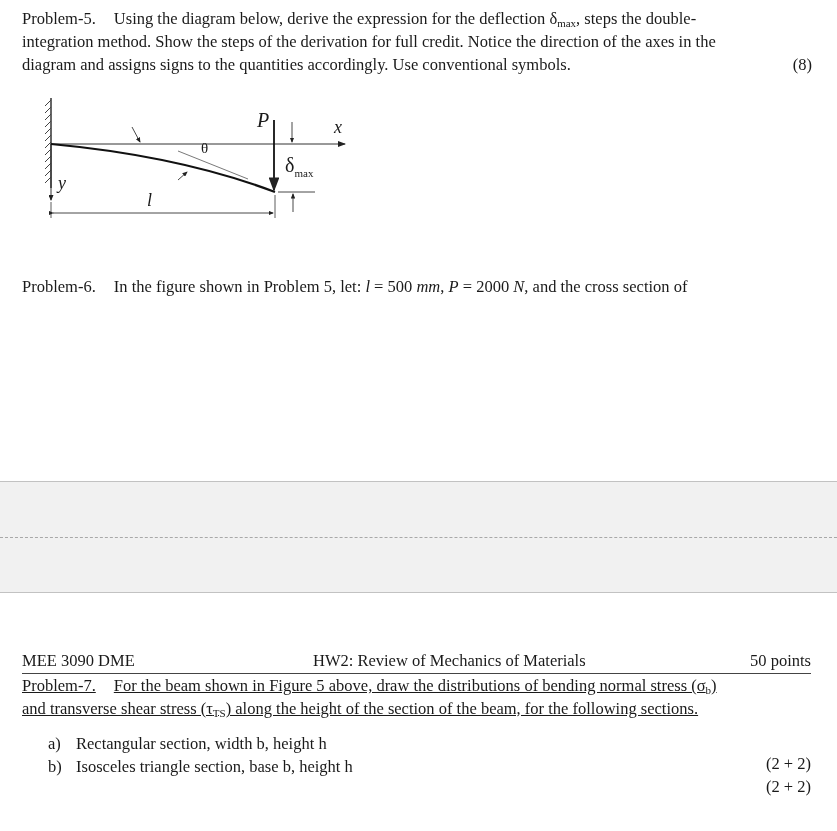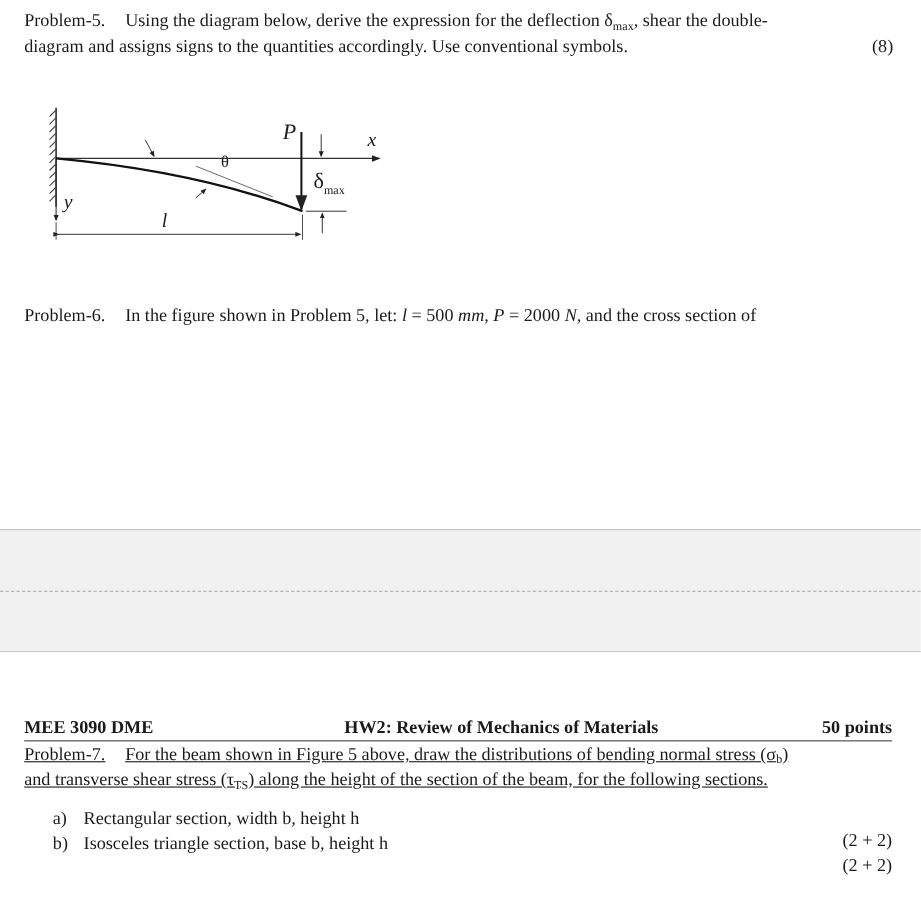--- a/index.html
+++ b/index.html
@@ -58,7 +58,7 @@
 
 <div class="para p5">
   <span class="line">
-    <span>Problem-5.</span><span class="gap"></span><span>Using the diagram below, derive the expression for the deflection δ</span><sub class="s">max</sub><span>, shear the double-</span>
+    <span>Problem-5.</span><span class="gap"></span><span>Using the diagram below, derive the expression for the deflection δ</span><sub class="s">max</sub><span>, steps the double-</span>
   </span>
   <span class="line">
     <span>diagram and assigns signs to the quantities accordingly.  Use conventional symbols.</span>

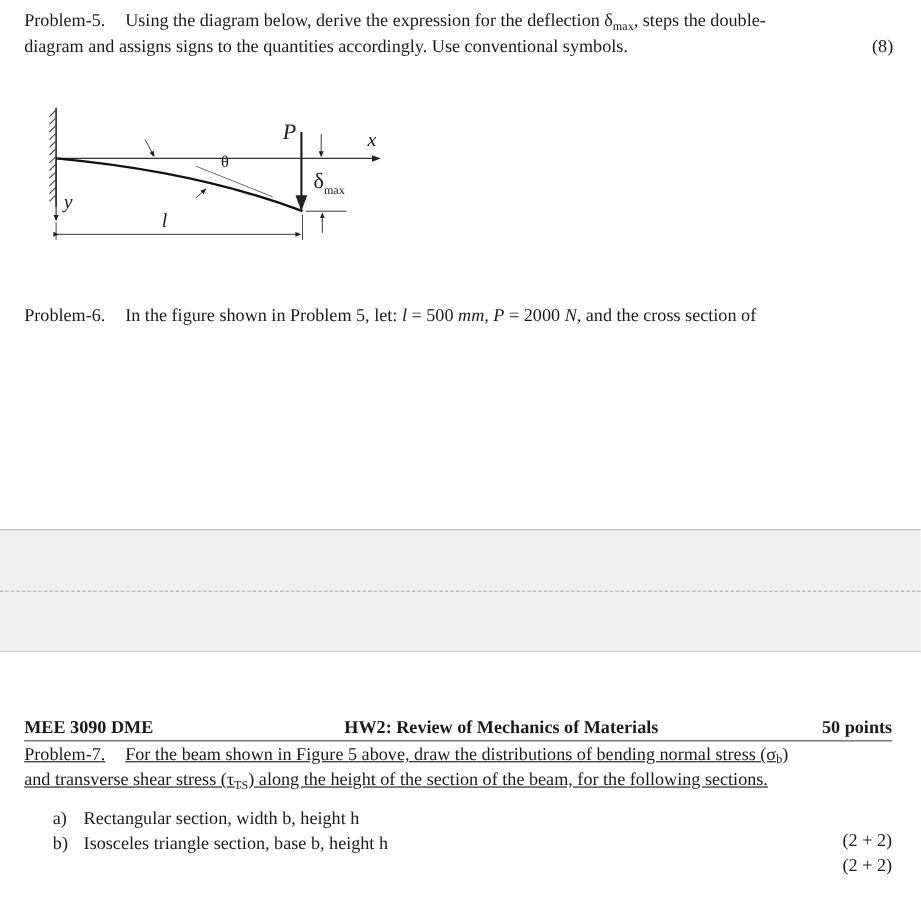--- a/index.html
+++ b/index.html
@@ -60,6 +60,7 @@
   <span class="line">
     <span>Problem-5.</span><span class="gap"></span><span>Using the diagram below, derive the expression for the deflection δ</span><sub class="s">max</sub><span>, steps the double-</span>
   </span>
+  <span class="line">integration method.  Show the steps of the derivation for full credit.  Notice the direction of the axes in the</span>
   <span class="line">
     <span>diagram and assigns signs to the quantities accordingly.  Use conventional symbols.</span>
     <span class="pnum">(8)</span>

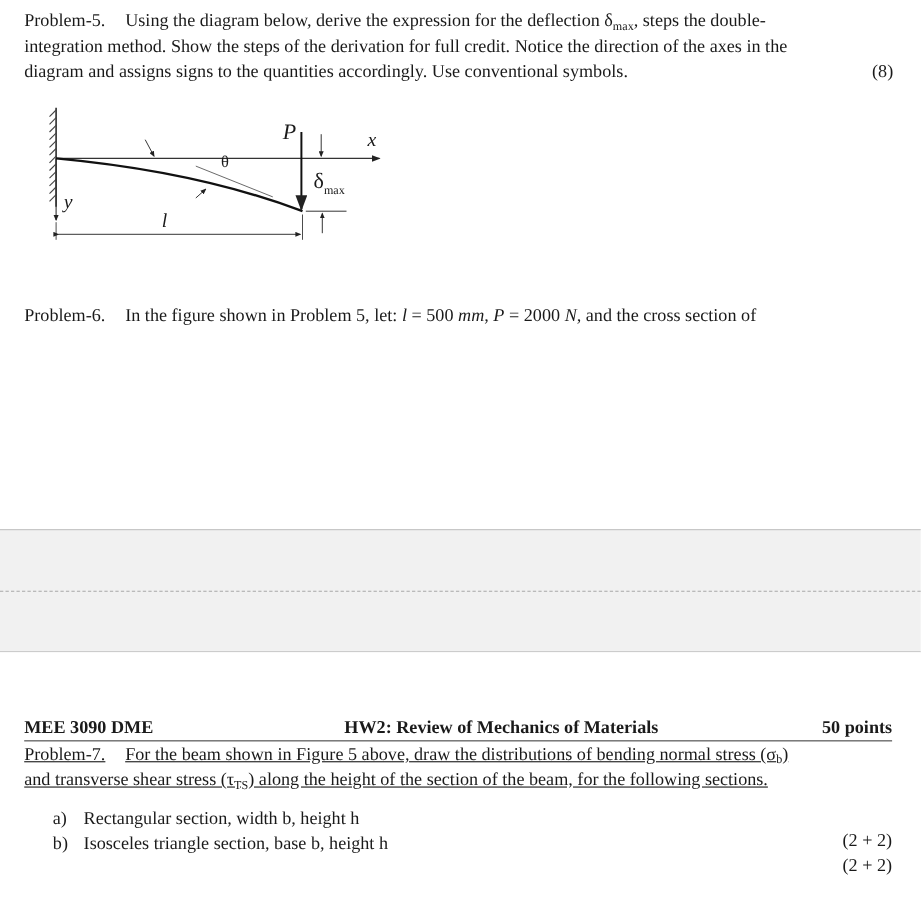--- a/index.html
+++ b/index.html
@@ -38,7 +38,7 @@
 
     .header {
       position: absolute; left: 22px; top: 651px; width: 789px; height: 22px;
-      border-bottom: 1px solid #444; font-size: 16.5px; font-weight: bold;
+      border-bottom: 1px solid #444; font-size: 16.5px;
     }
     .header span { position: absolute; top: 0; }
     .h-left { left: 0; }

